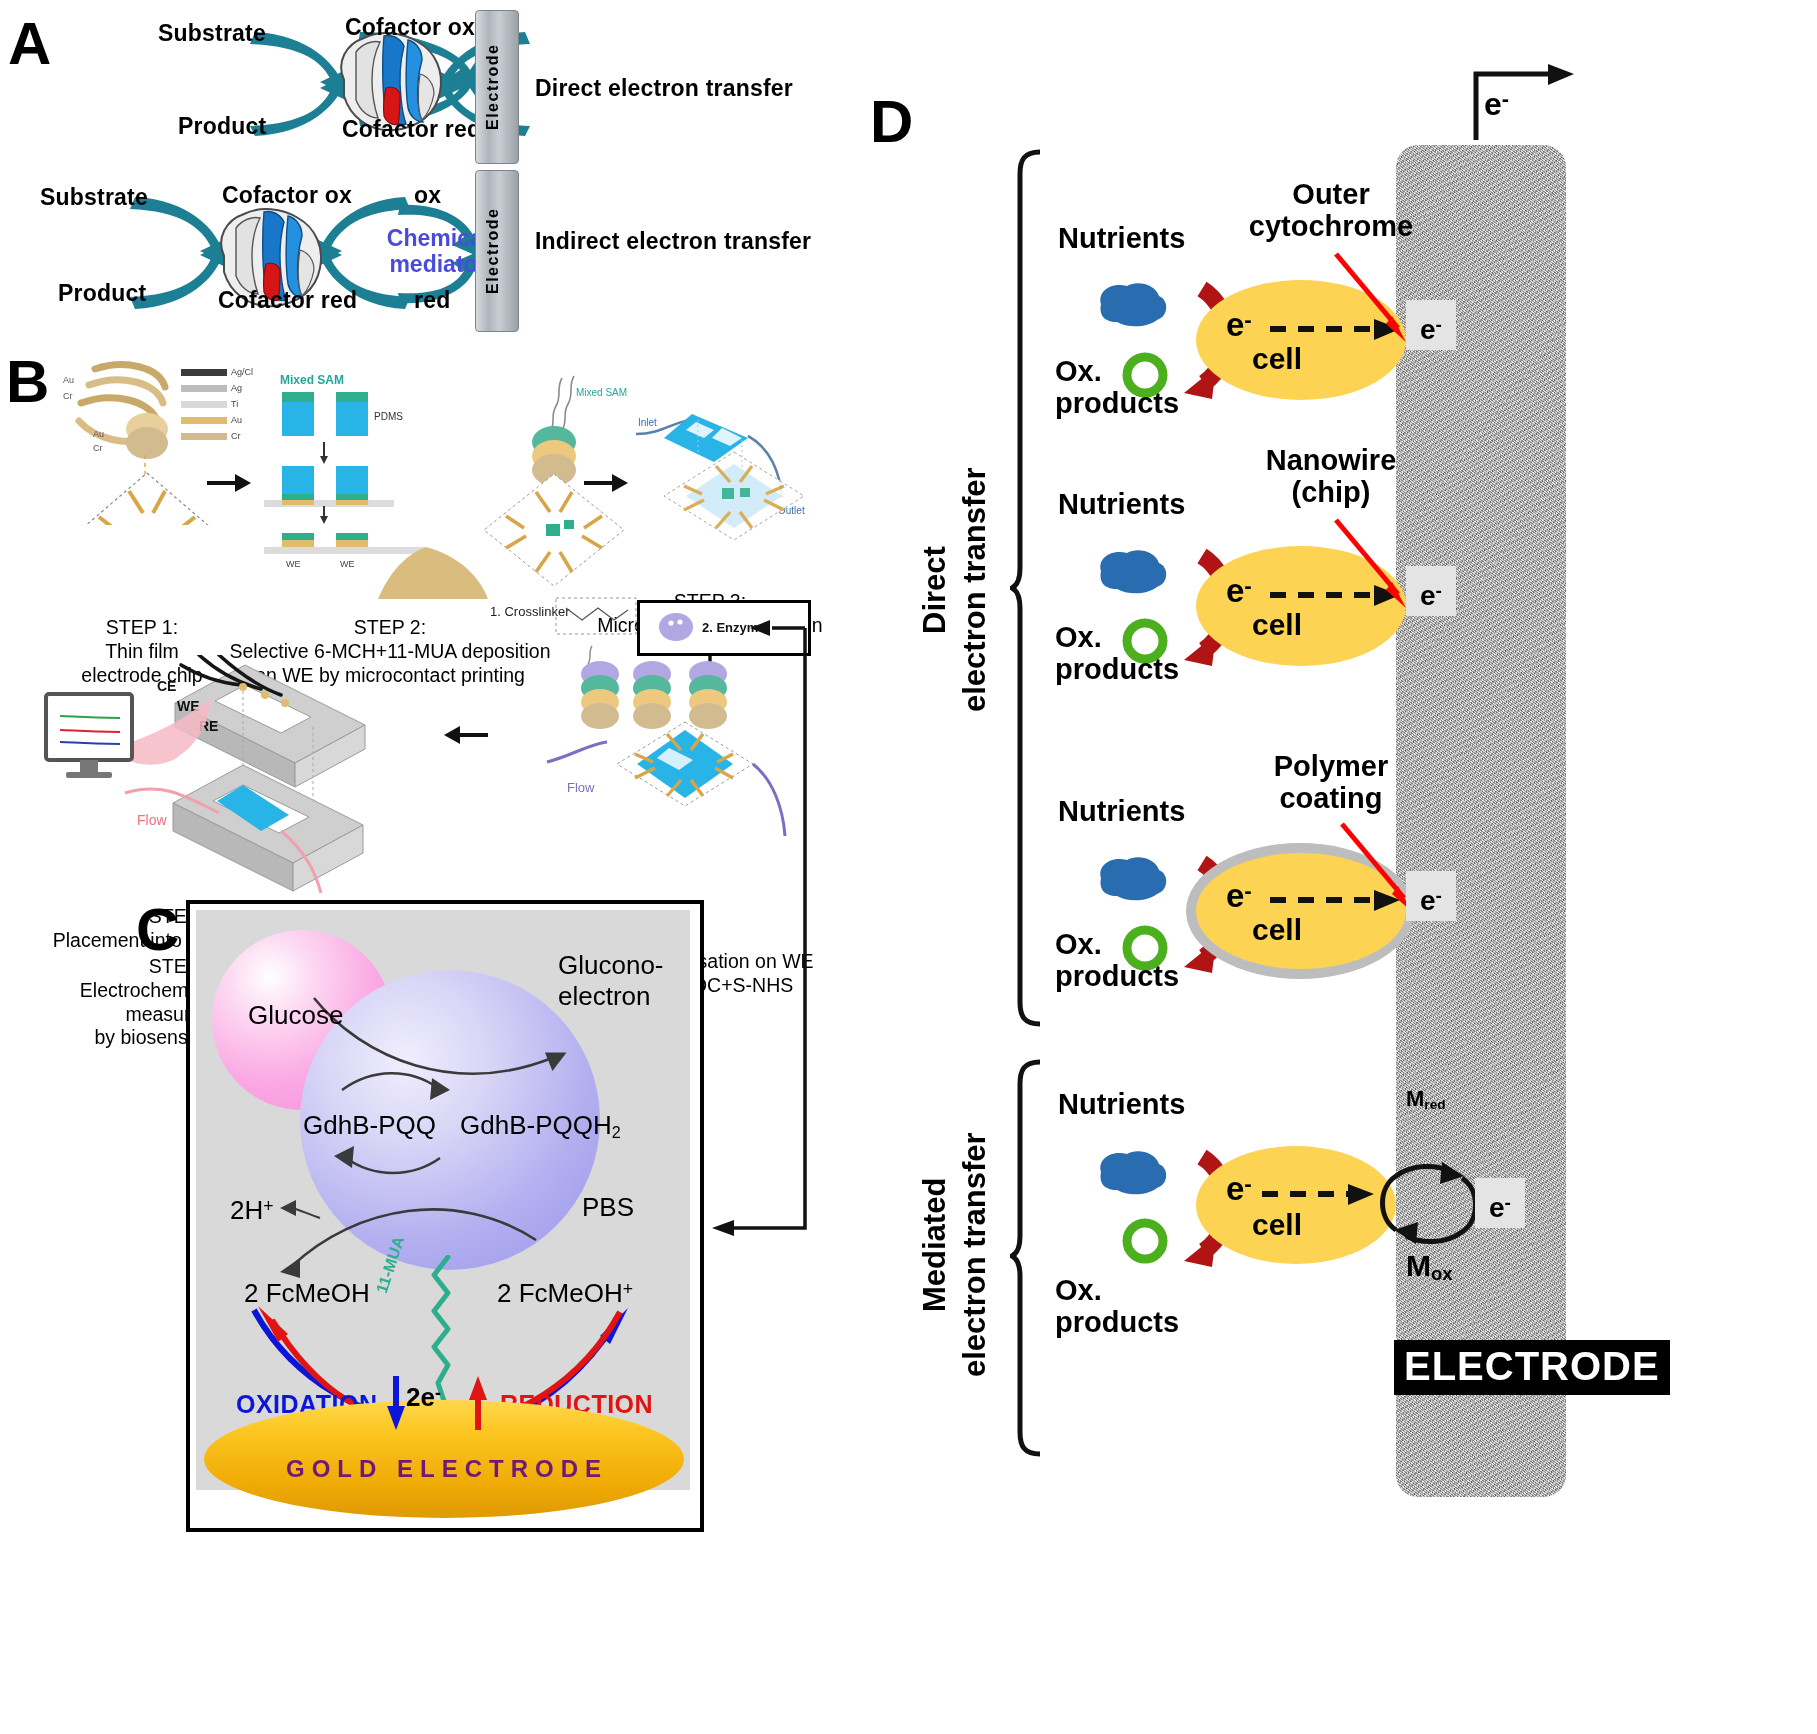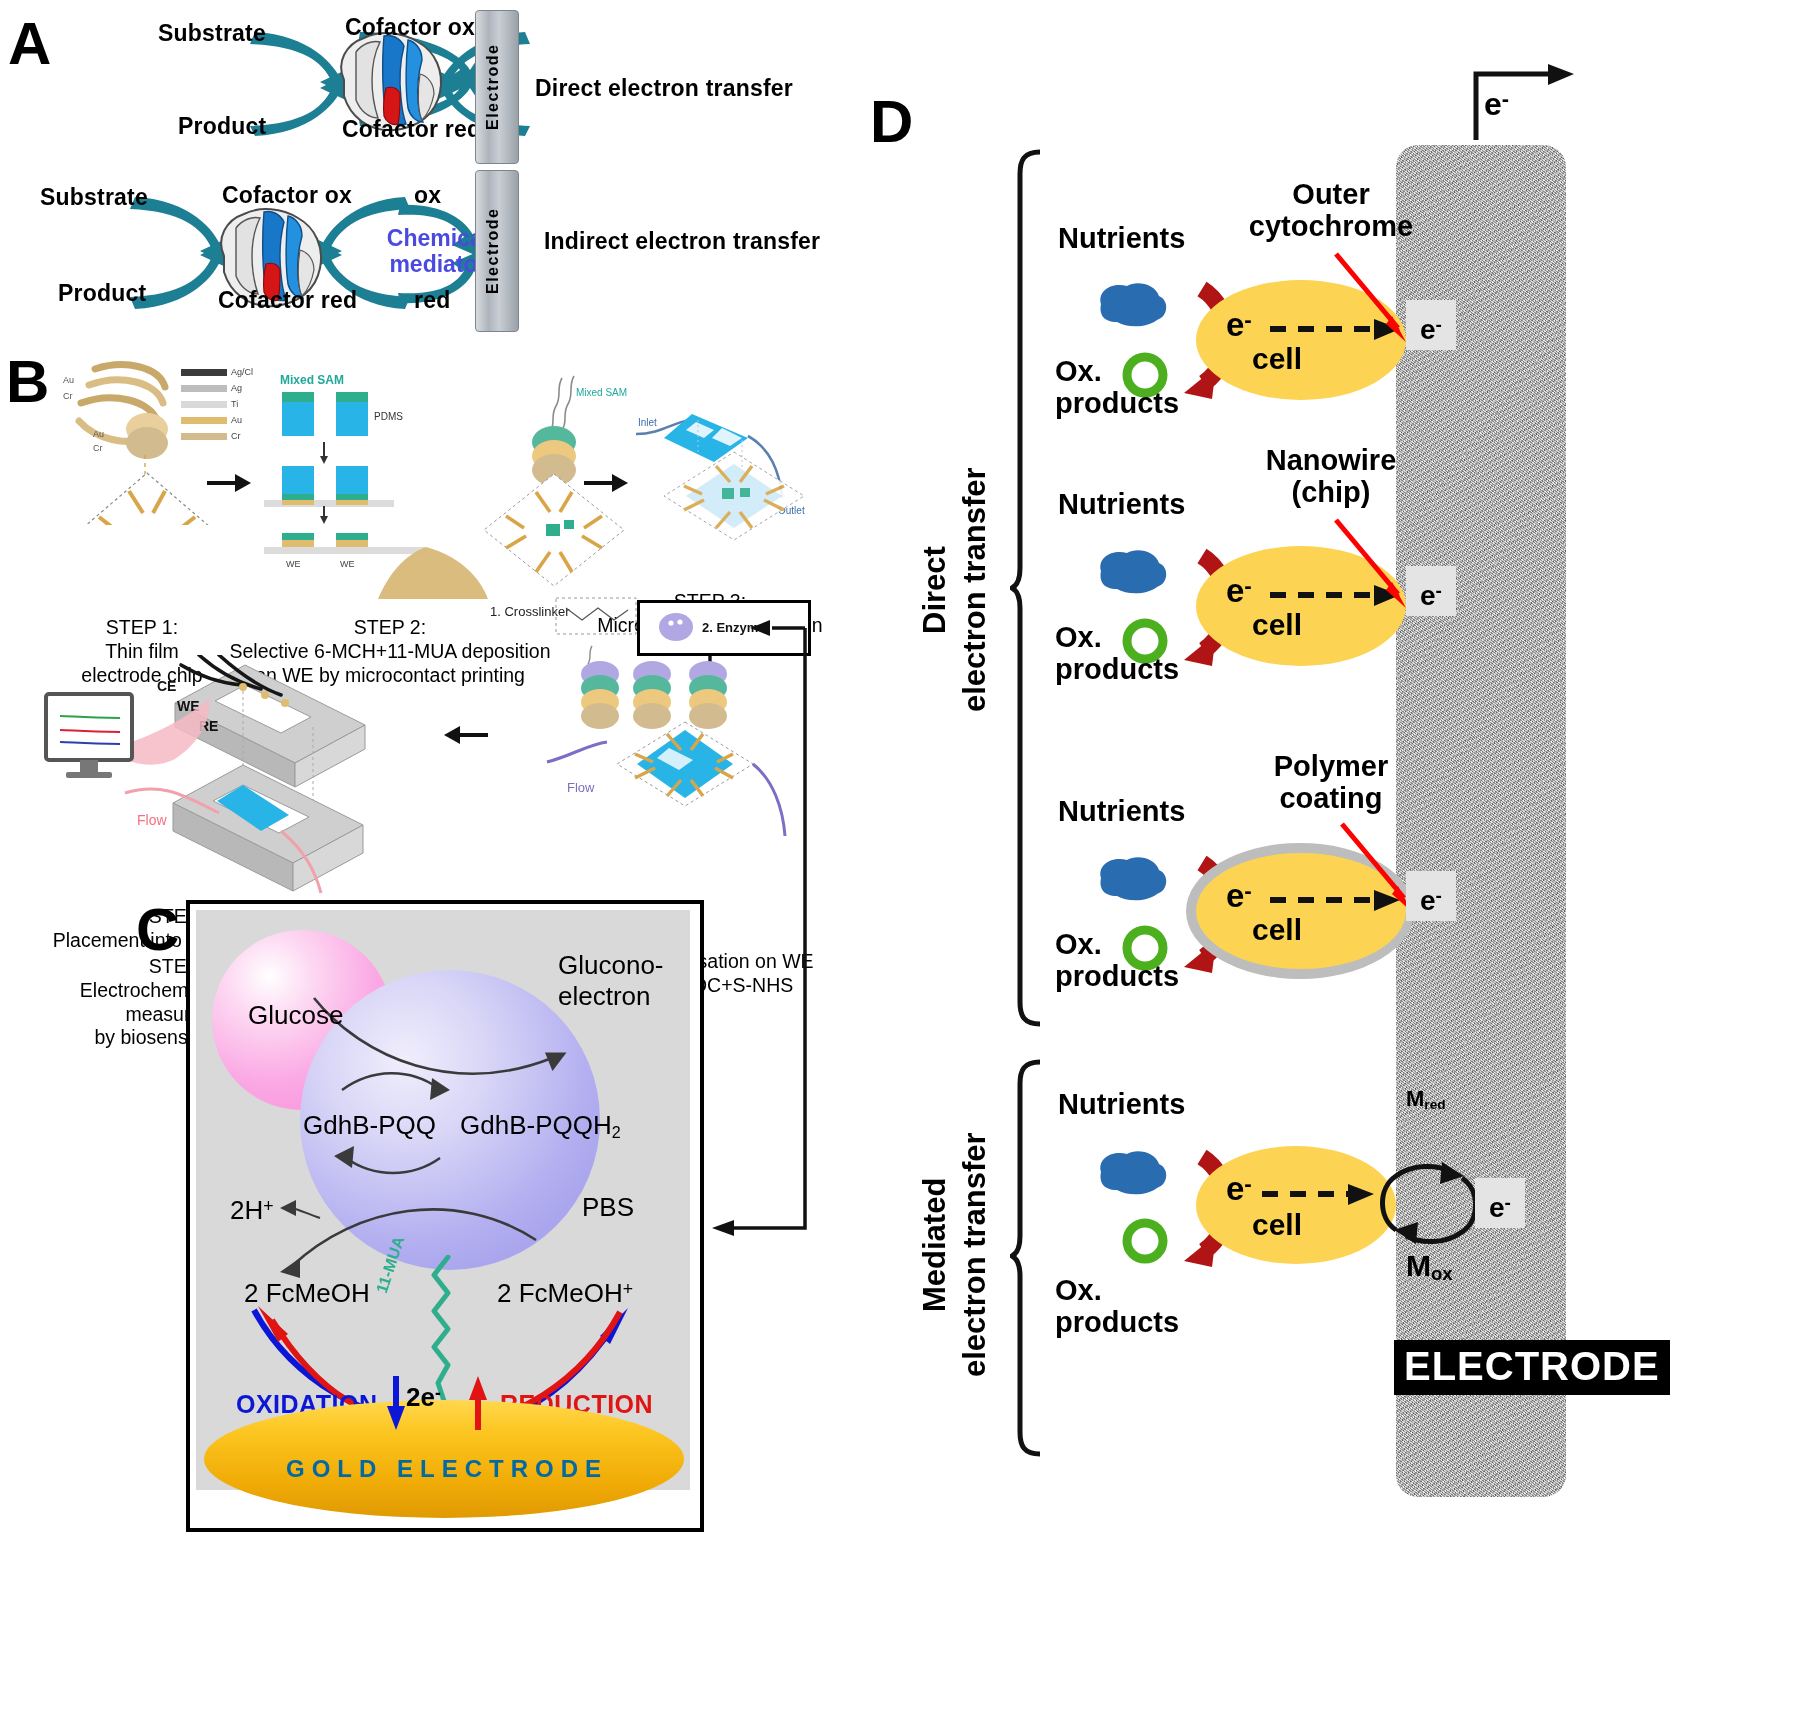--- a/index.html
+++ b/index.html
@@ -137,7 +137,7 @@
 <div class="abs electrode-bar" style="left:475px;top:170px;width:42px;height:160px;">
   <span>Electrode</span>
 </div>
-<div class="abs a-label" style="left:535px;top:228px;margin-left:9px;">Indirect electron transfer</div>
+<div class="abs a-label" style="left:535px;top:228px;">Indirect electron transfer</div>
 
 <div class="abs" style="left:6px;top:352px;">
   <div class="panel-letter">B</div>

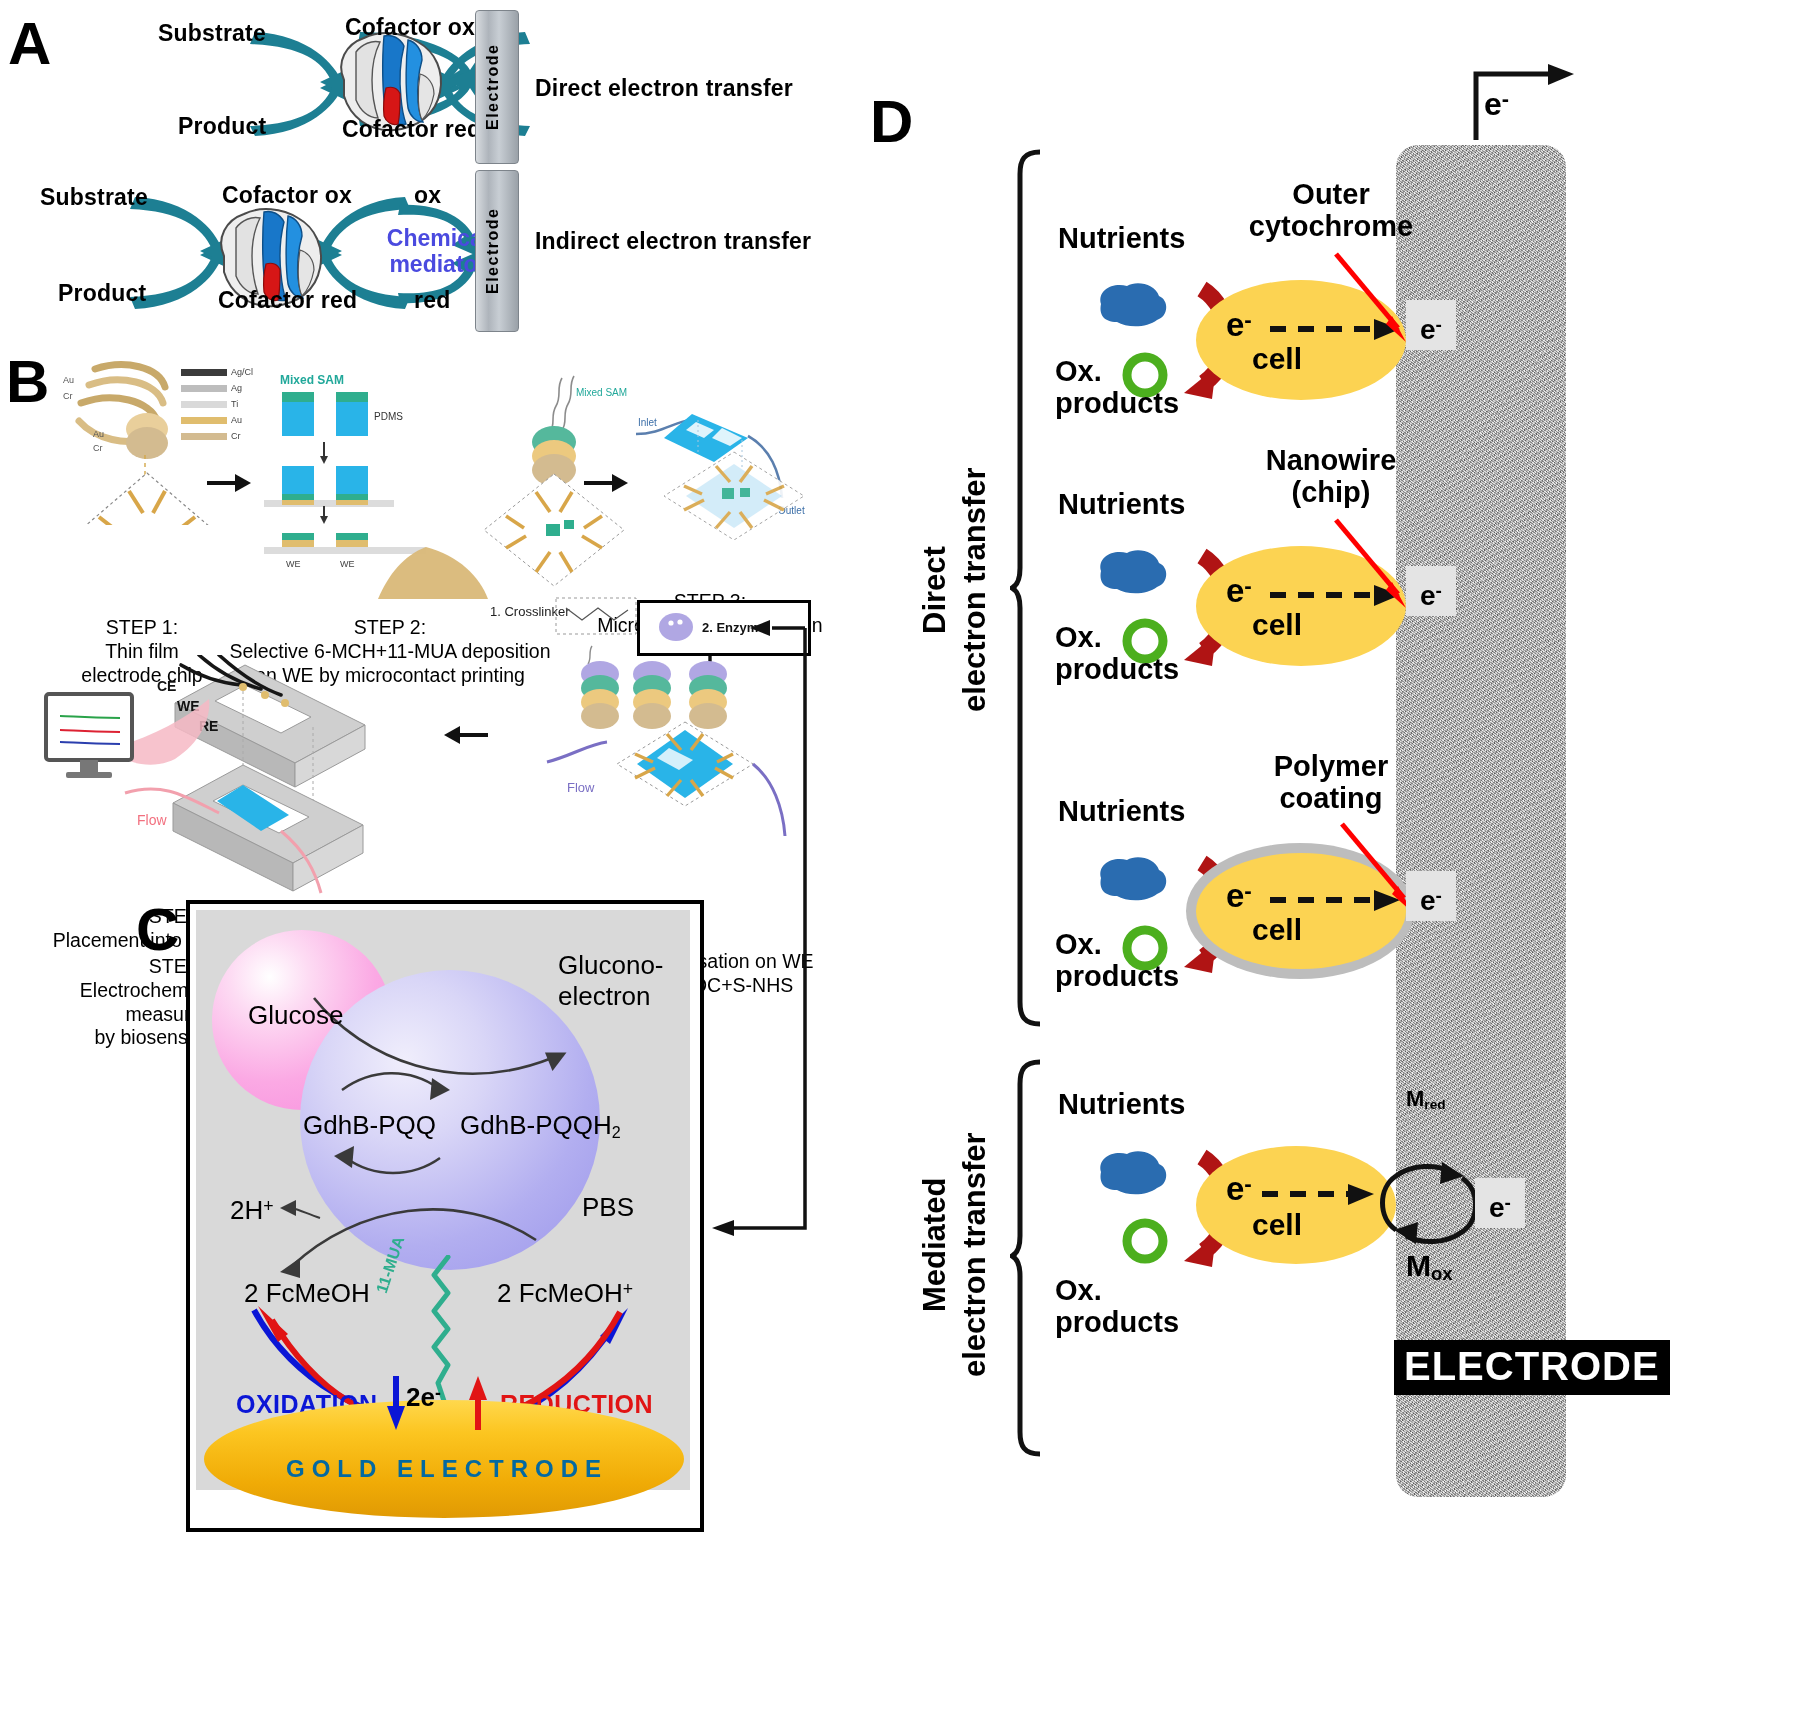--- a/index.html
+++ b/index.html
@@ -41,7 +41,7 @@
   }
   .oxid{color:#0b16d6;font-weight:bold;font-size:25px;letter-spacing:.5px;}
   .redu{color:#e11414;font-weight:bold;font-size:25px;letter-spacing:.5px;}
-  .goldtxt{color:#0369a1;font-weight:bold;font-size:24px;letter-spacing:7px;}
+  .goldtxt{color:#701a75;font-weight:bold;font-size:24px;letter-spacing:7px;}
   
   .d-bold{font-weight:bold;font-size:29px;line-height:1.12;}
   .d-vert{font-weight:bold;font-size:31px;line-height:1.1;text-align:center;

